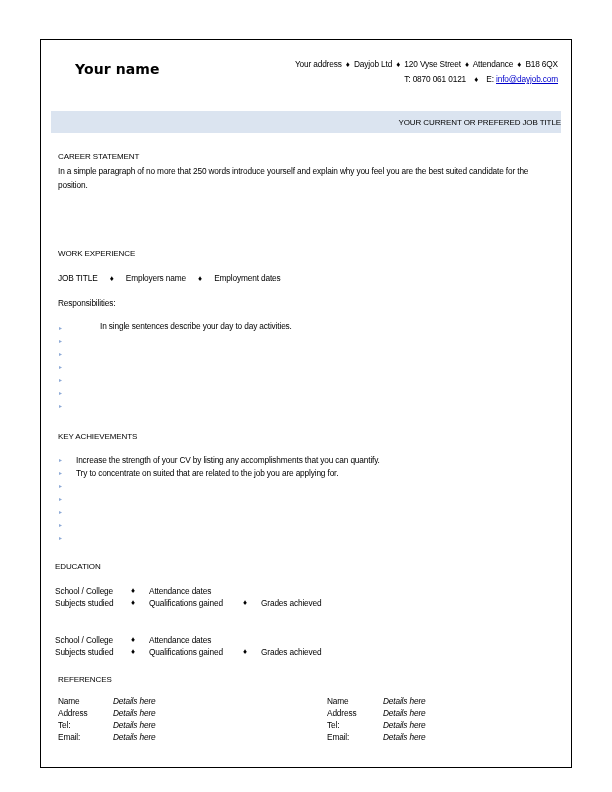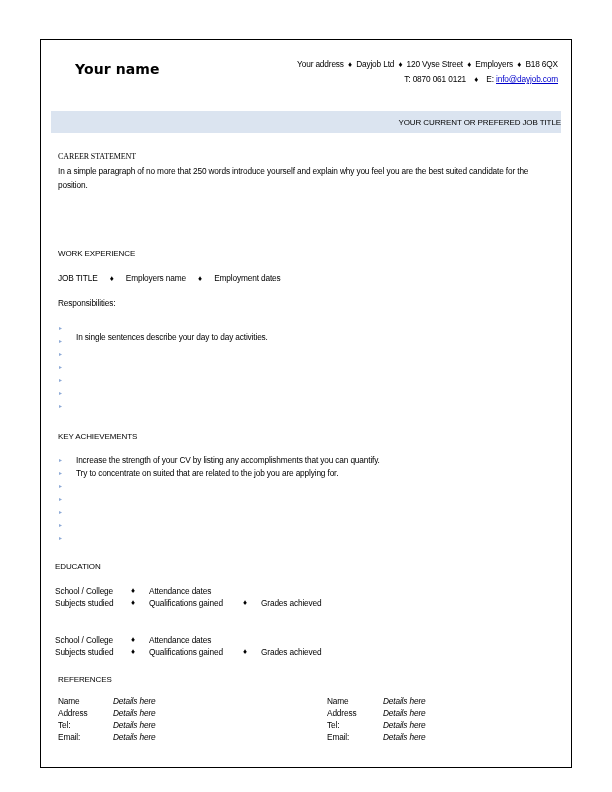--- a/index.html
+++ b/index.html
@@ -129,7 +129,7 @@
   <span class="sep">♦</span>
   <span>120 Vyse Street</span>
   <span class="sep">♦</span>
-  <span>Employers</span>
+  <span>Attendance</span>
   <span class="sep">♦</span>
   <span>B18 6QX</span>
 </div>

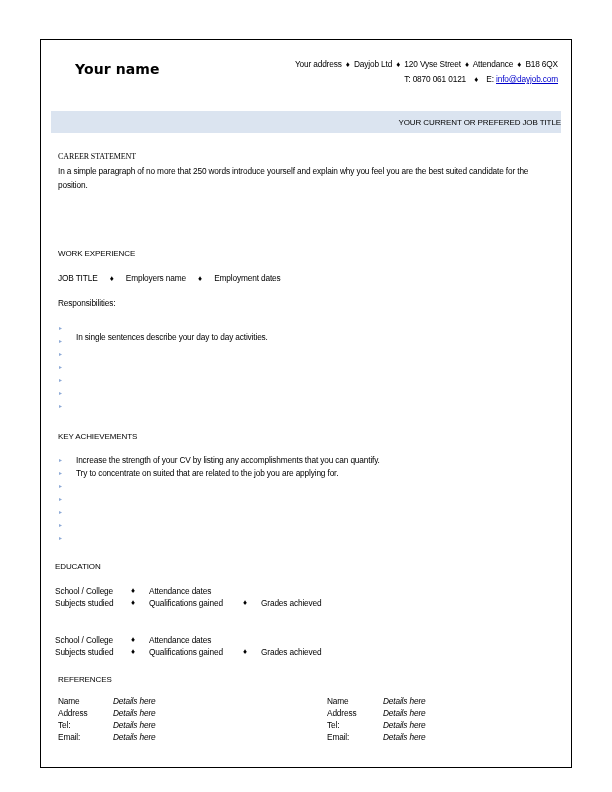--- a/index.html
+++ b/index.html
@@ -145,7 +145,7 @@
   <span>YOUR CURRENT OR PREFERED JOB TITLE</span>
 </div>
 
-<div class="abs section-heading" style="left:58px; top:152px;font-family:Liberation Serif, serif;">CAREER STATEMENT</div>
+<div class="abs section-heading" style="left:58px; top:152px;">CAREER STATEMENT</div>
 <div class="career-para">In a simple paragraph of no more that 250 words introduce yourself and explain why you feel you are the best suited candidate for the position.</div>
 
 <div class="abs section-heading" style="left:58px; top:249px;text-align:right;">WORK EXPERIENCE</div>

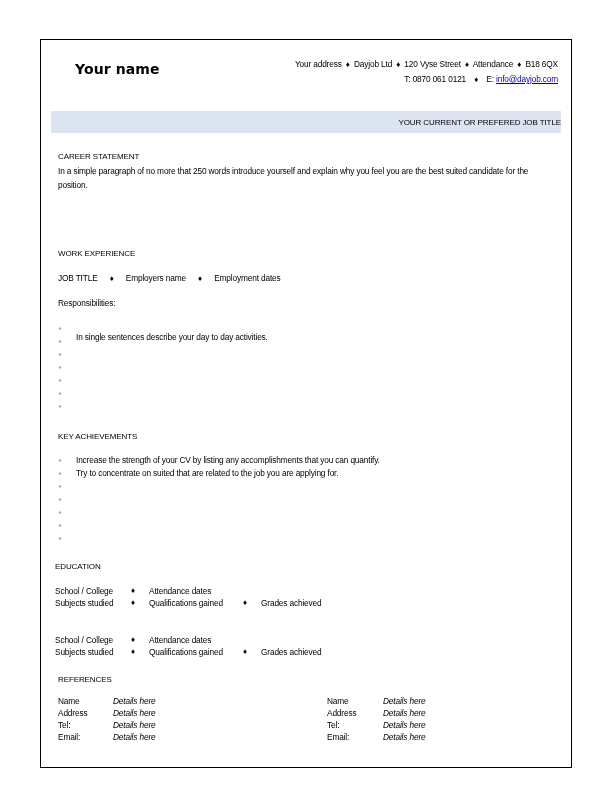--- a/index.html
+++ b/index.html
@@ -161,7 +161,7 @@
 <div class="abs body-text" style="left:58px; top:298px;">Responsibilities:</div>
 
 <span class="bullet" style="top:324px;">▸</span>
-<span class="bullet-text" style="top:332px;">In single sentences describe your day to day activities.</span>
+<span class="bullet-text" style="top:321px;margin-left:24px;">In single sentences describe your day to day activities.</span>
 <span class="bullet" style="top:337px;">▸</span>
 <span class="bullet-text" style="top:336px;"></span>
 <span class="bullet" style="top:350px;">▸</span>

